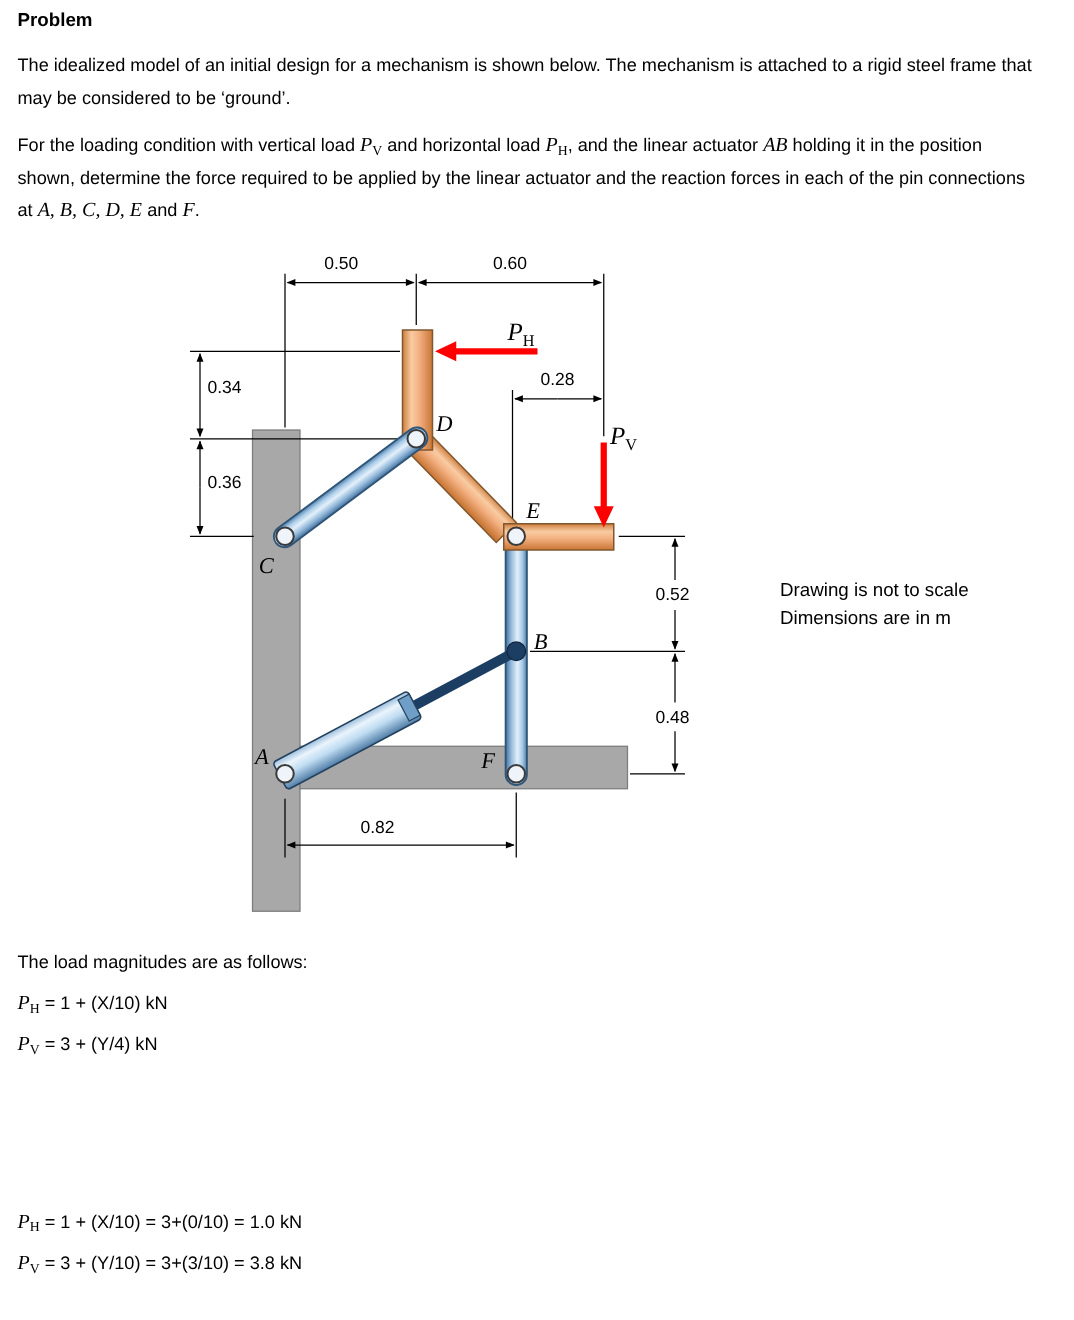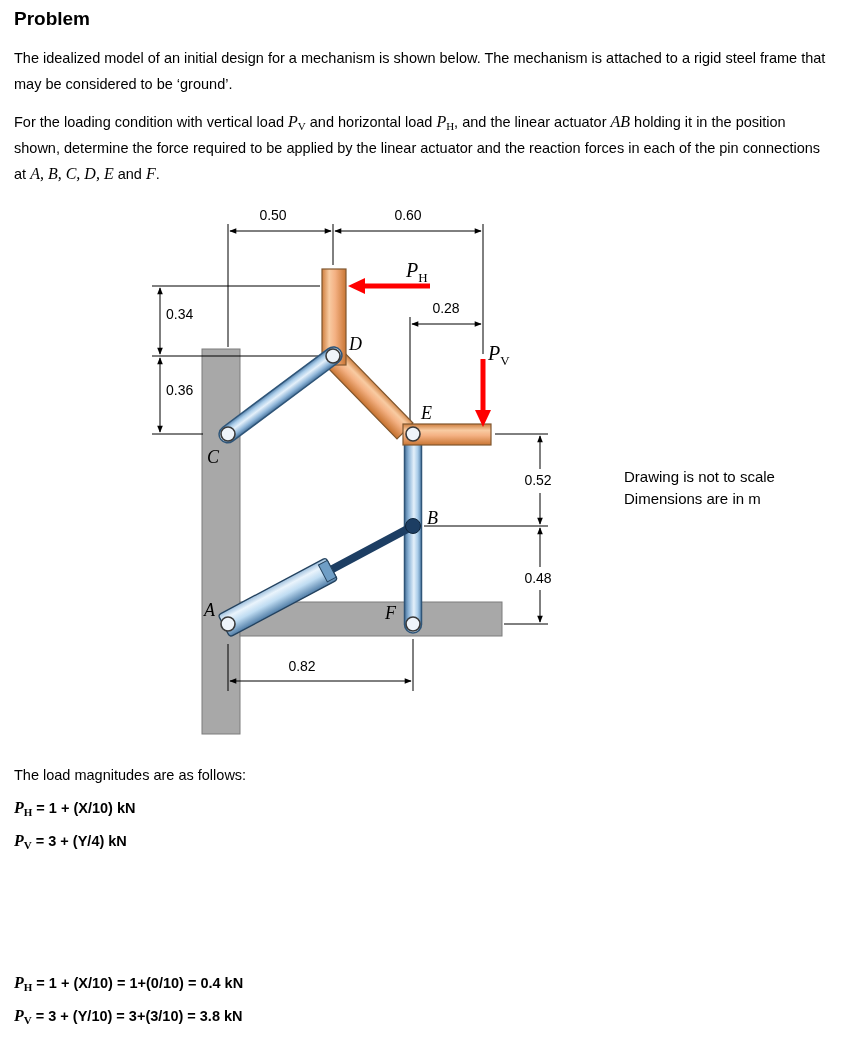--- a/index.html
+++ b/index.html
@@ -10,7 +10,7 @@
     font-size:14.5px; color:#000;
   }
   .page { padding:8px 13px 0 14px; }
-  h1.heading { font-size:19px; font-weight:bold; margin:0 0 15px 0; }
+  h1.heading { font-size:15px; font-weight:bold; margin:0 0 15px 0; }
   p.body-text { line-height:26px; margin:0 16px 12px 0; max-width:834px; }
   .math { font-family:"Liberation Serif", serif; font-style:italic; font-size:16px; }
   .math sub { font-style:normal; font-size:11px; vertical-align:-3px; line-height:0; }

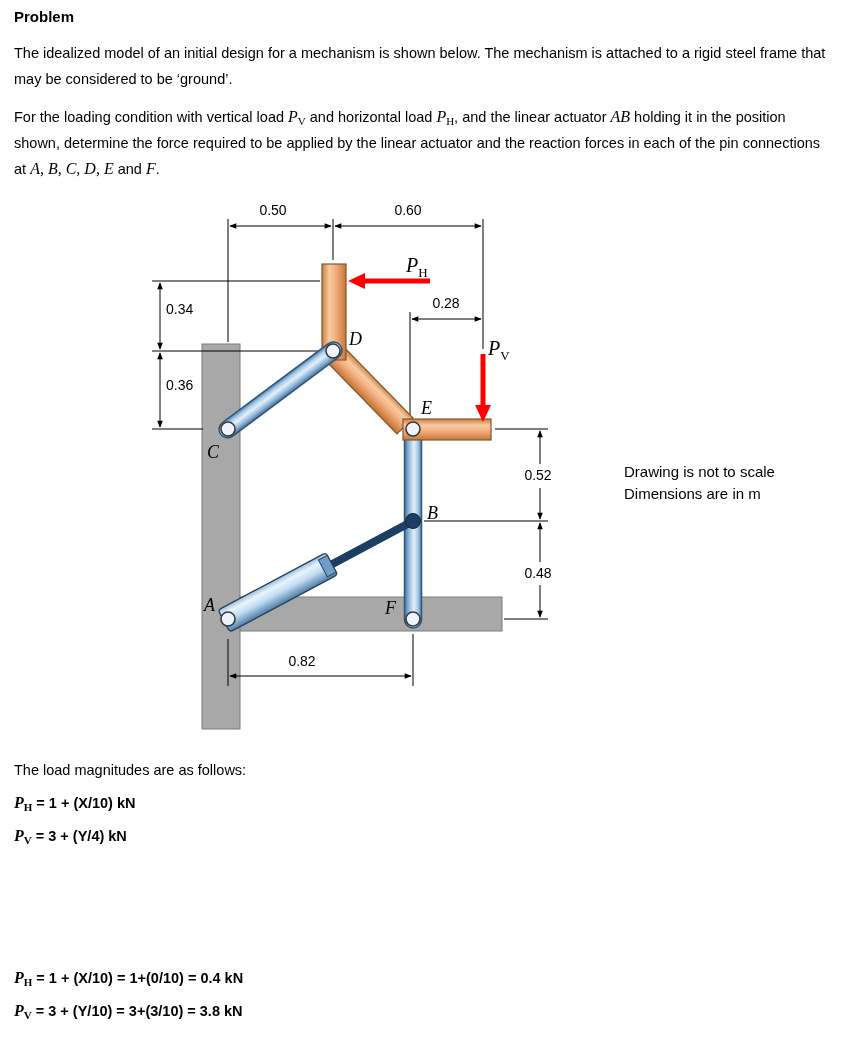--- a/index.html
+++ b/index.html
@@ -25,7 +25,7 @@
   .note text { font-family:"Liberation Sans", sans-serif; font-size:15px; fill:#000; }
   
   p.loads-intro { margin:14px 0 0 0; line-height:24px; }
-  p.formula { margin:9px 0 0 0; line-height:23px;font-weight:bold; }
+  p.formula { margin:9px 0 0 0; line-height:23px; }
   p.formula.eval-first { margin-top:118px; }
 </style>
 </head>

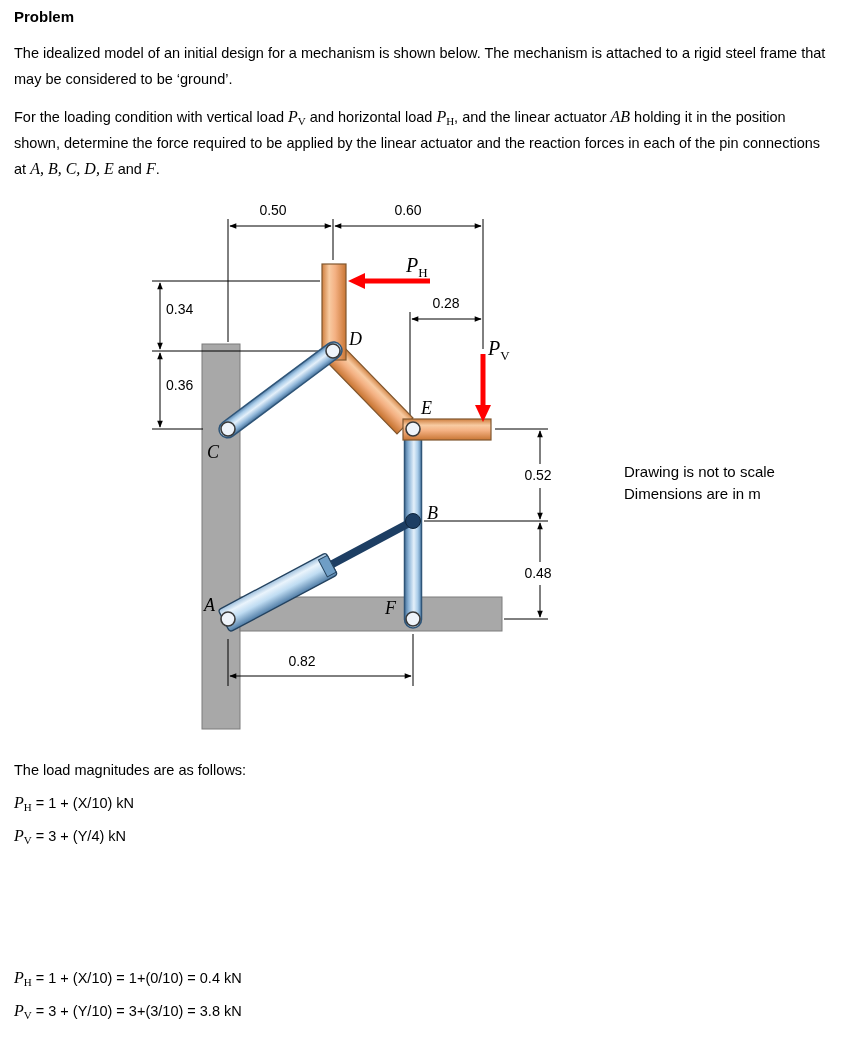--- a/index.html
+++ b/index.html
@@ -193,7 +193,7 @@
 
   <p class="formula"><span class="math"><span>P</span><sub>V</sub></span><span> = 3 + (Y/4) kN</span></p>
 
-  <p class="formula eval-first"><span class="math"><span>P</span><sub>H</sub></span><span> = 1 + (X/10) = 1+(0/10) = 0.4 kN</span></p>
+  <p class="formula eval-first"><span class="math"><span>P</span><sub>H</sub></span><span> = 1 + (X/10) = 3+(0/10) = 1.0 kN</span></p>
 
   <p class="formula"><span class="math"><span>P</span><sub>V</sub></span><span> = 3 + (Y/10) = 3+(3/10) = 3.8 kN</span></p>
 

